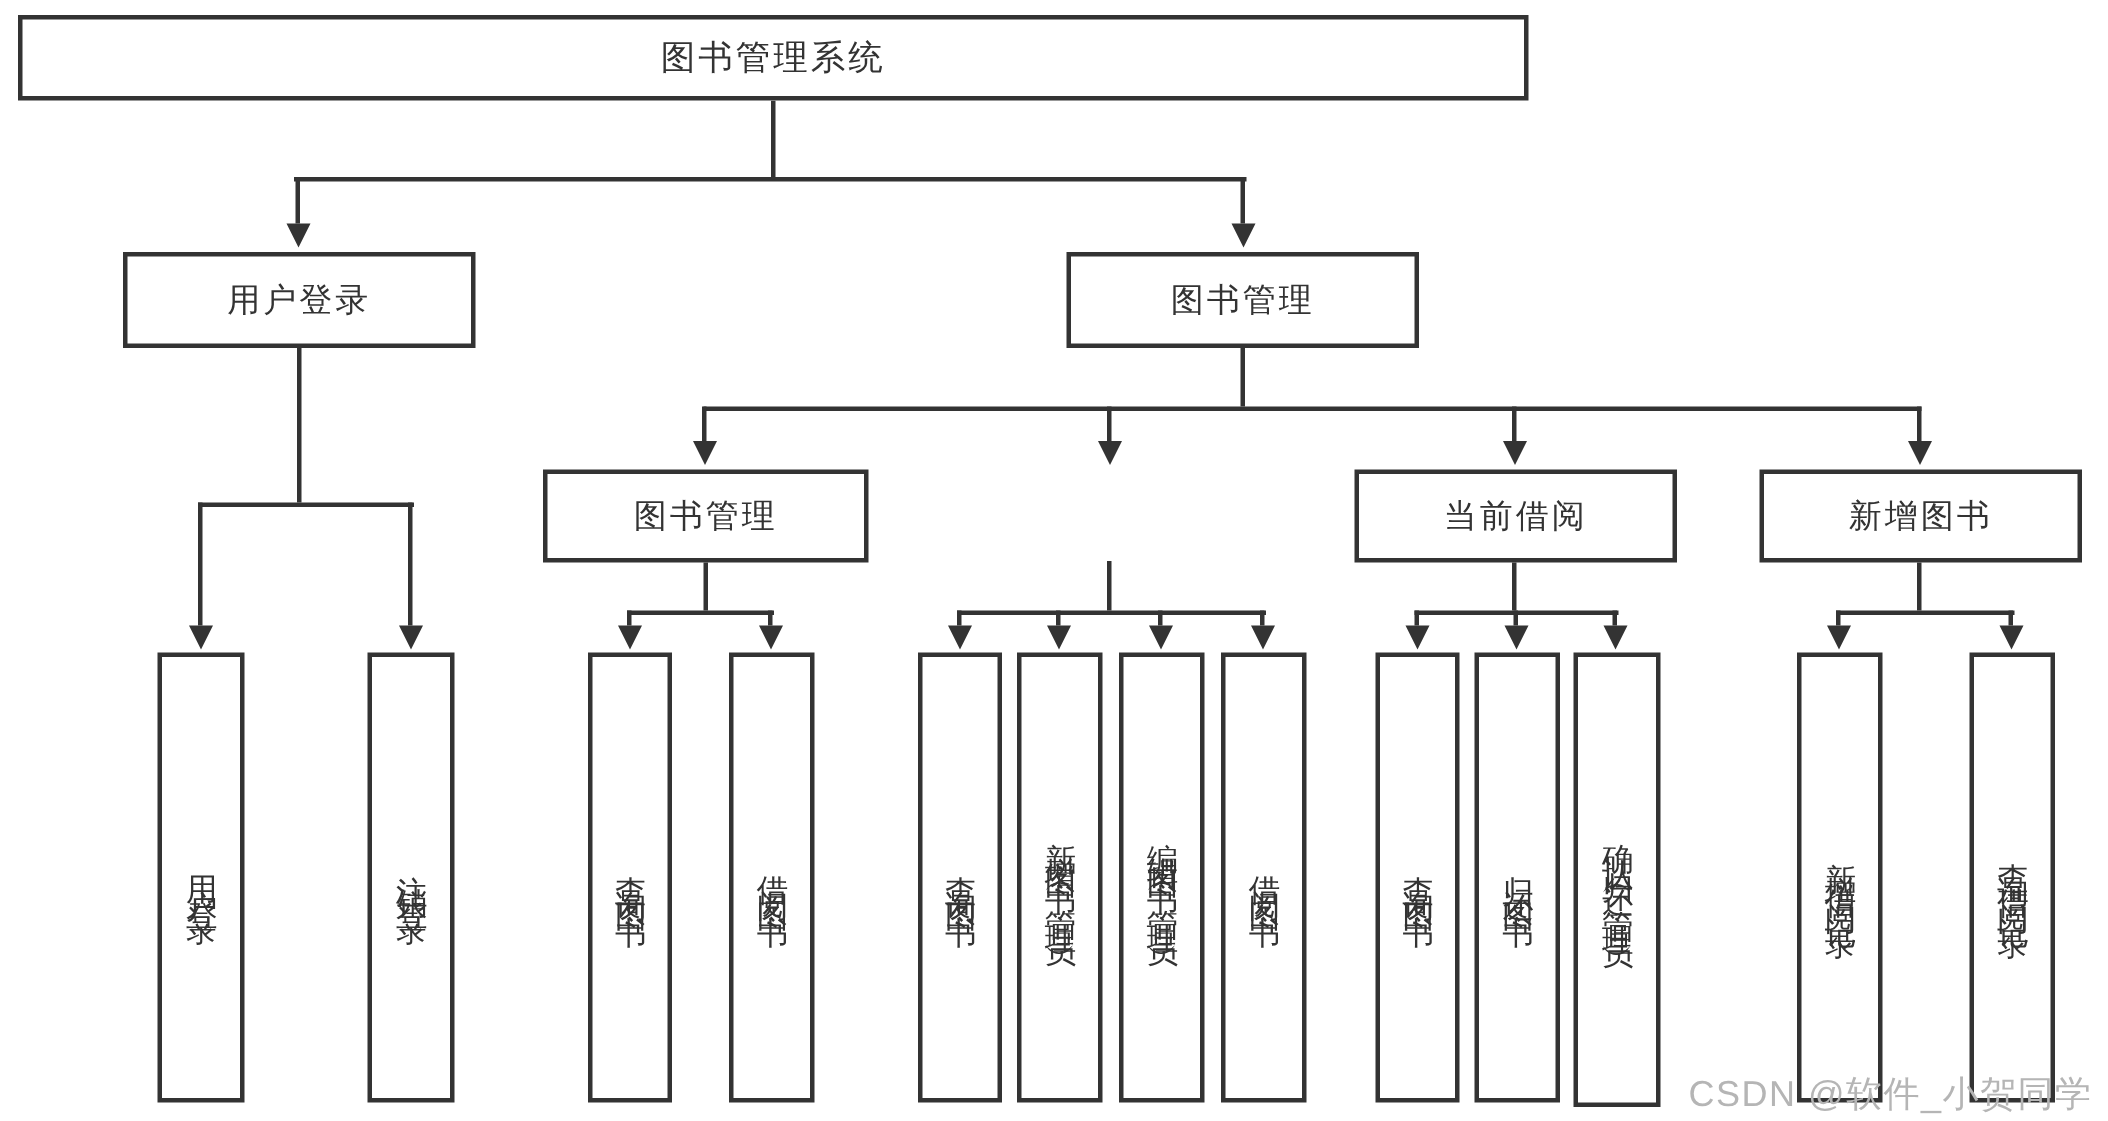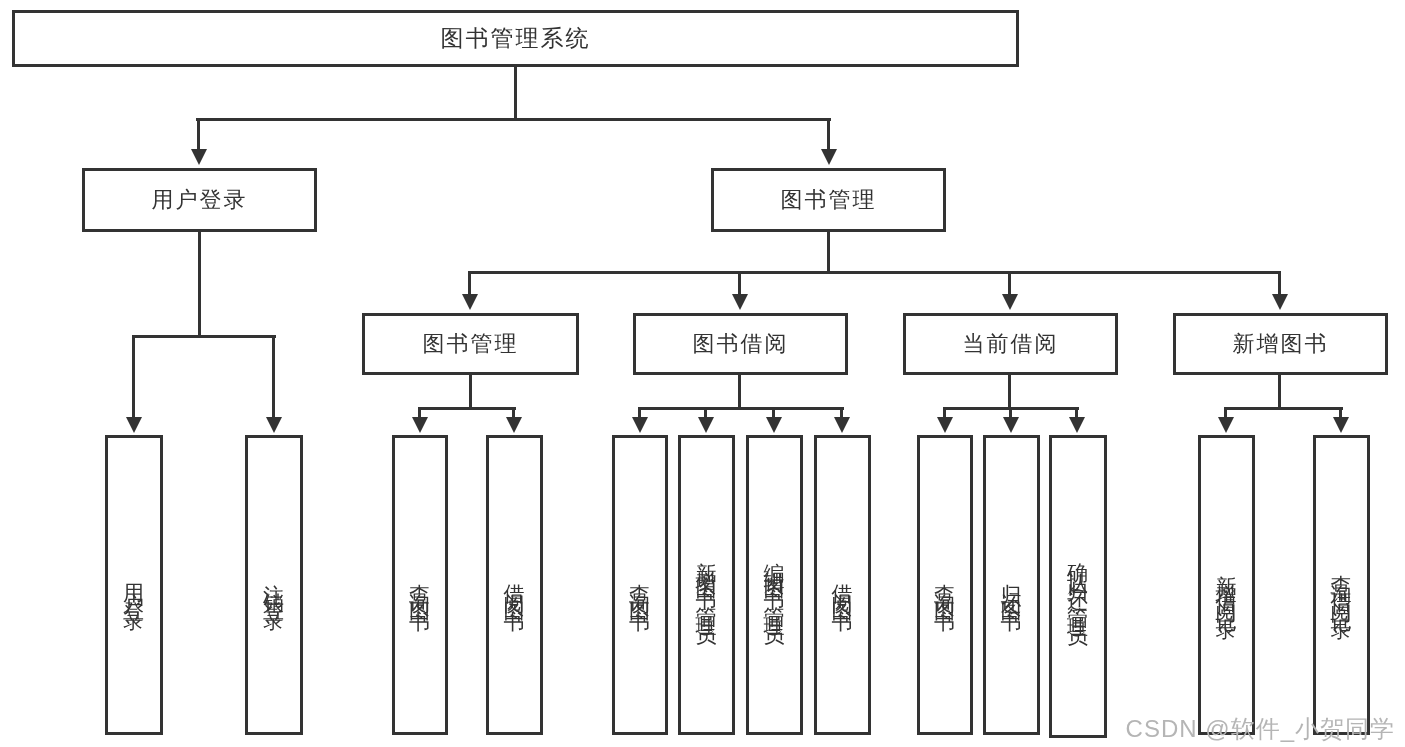--- a/index.html
+++ b/index.html
@@ -108,9 +108,6 @@
   <div class="node" style="left:362px;top:313px;width:217px;height:62px">
     <span>图书管理</span>
   </div>
-  <div class="node" style="left:633px;top:313px;width:215px;height:62px">
-    <span>图书借阅</span>
-  </div>
   <div class="node" style="left:903px;top:313px;width:215px;height:62px">
     <span>当前借阅</span>
   </div>

